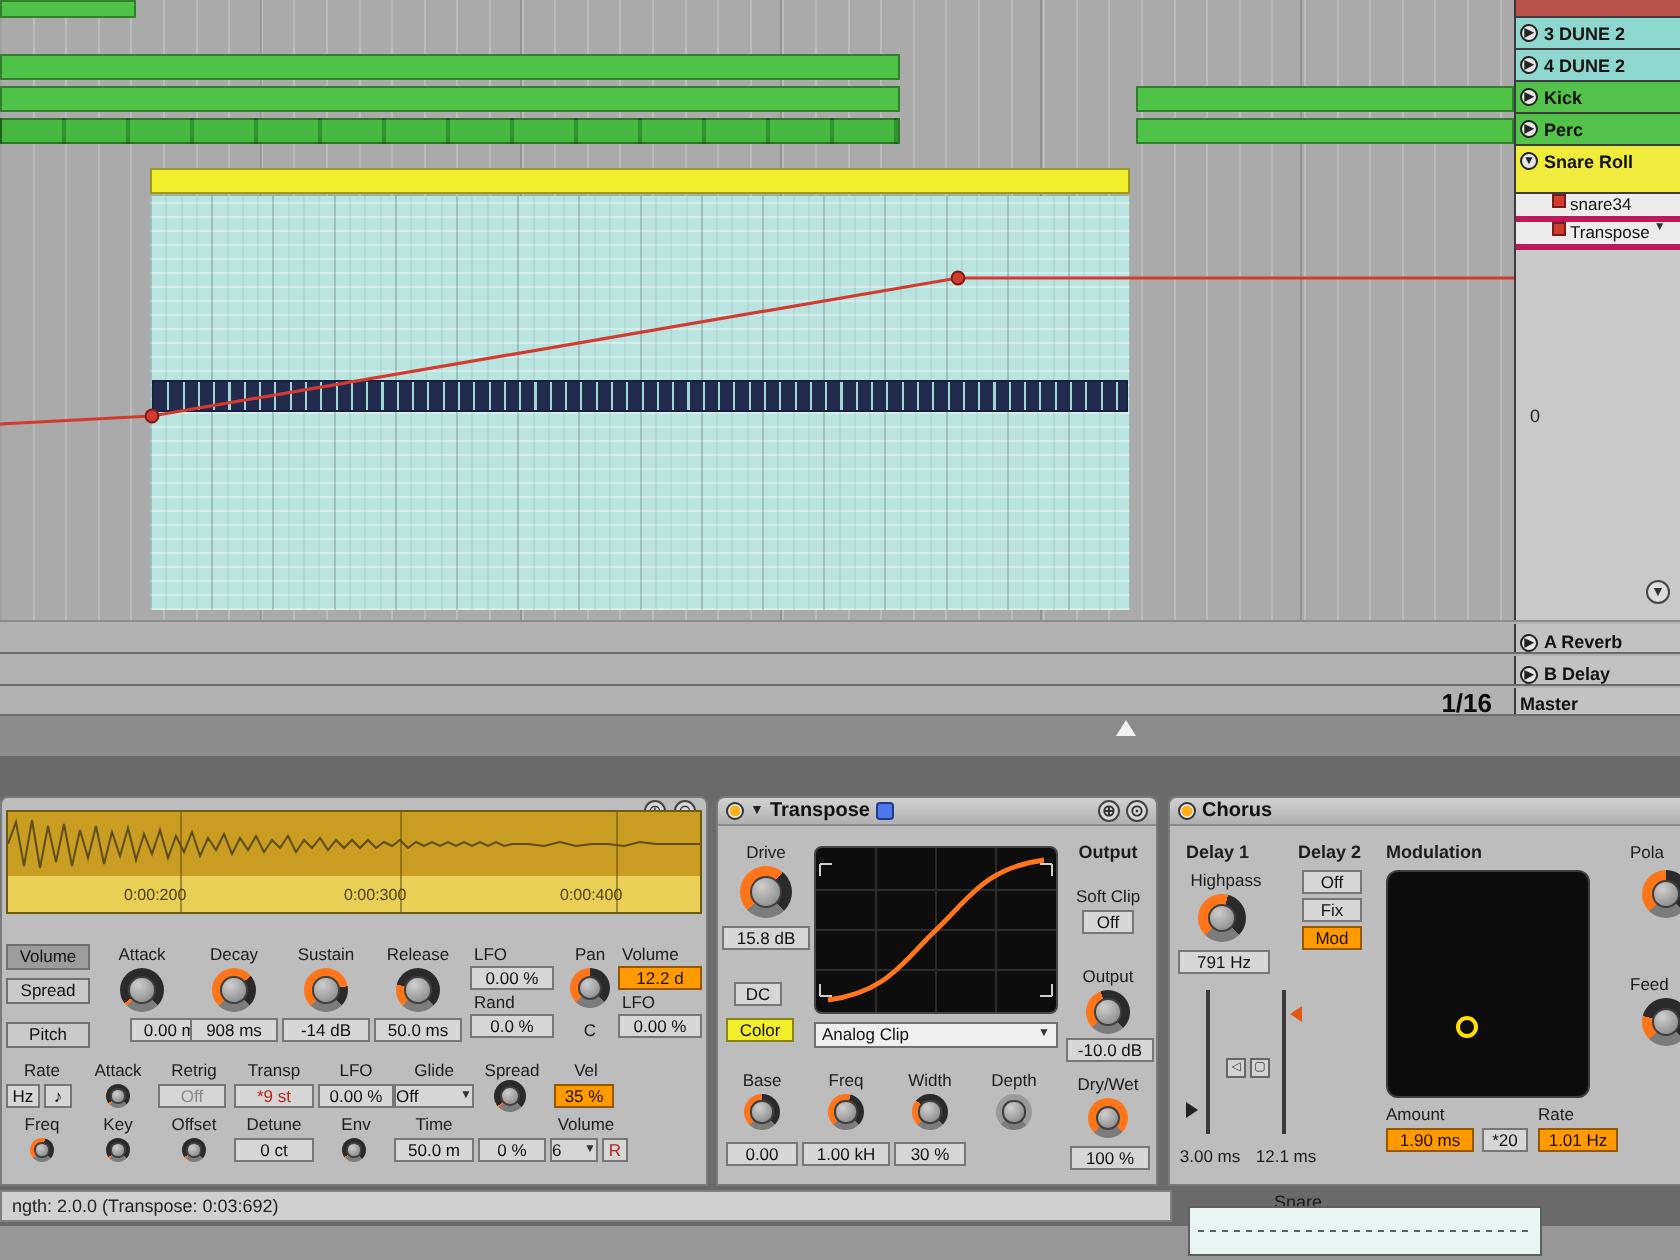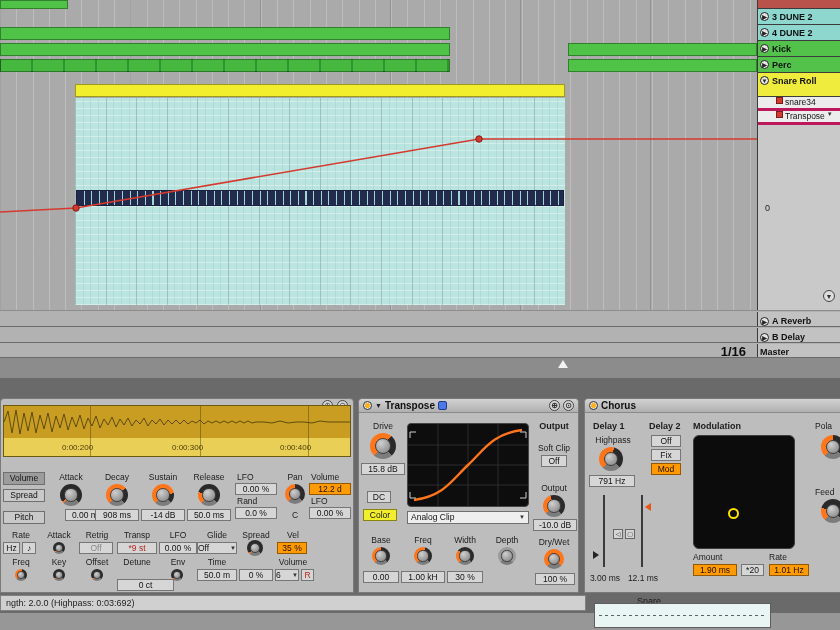--- a/index.html
+++ b/index.html
@@ -278,7 +278,7 @@
     <span class="knob k12" style="left:14px;top:170px;--a:150deg"></span>
     <span class="knob k12" style="left:52px;top:170px;--a:8deg"></span>
     <span class="knob k12" style="left:90px;top:170px;--a:8deg"></span>
-    <span class="vb" style="left:116px;top:180px;width:57px">0 ct</span>
+    <span class="vb" style="left:116px;top:170px;width:40px">0 ct</span>
     <span class="knob k12" style="left:170px;top:170px;--a:8deg"></span>
     <span class="vb" style="left:196px;top:170px;width:40px">50.0 m</span>
     <span class="vb" style="left:238px;top:170px;width:34px">0 %</span>

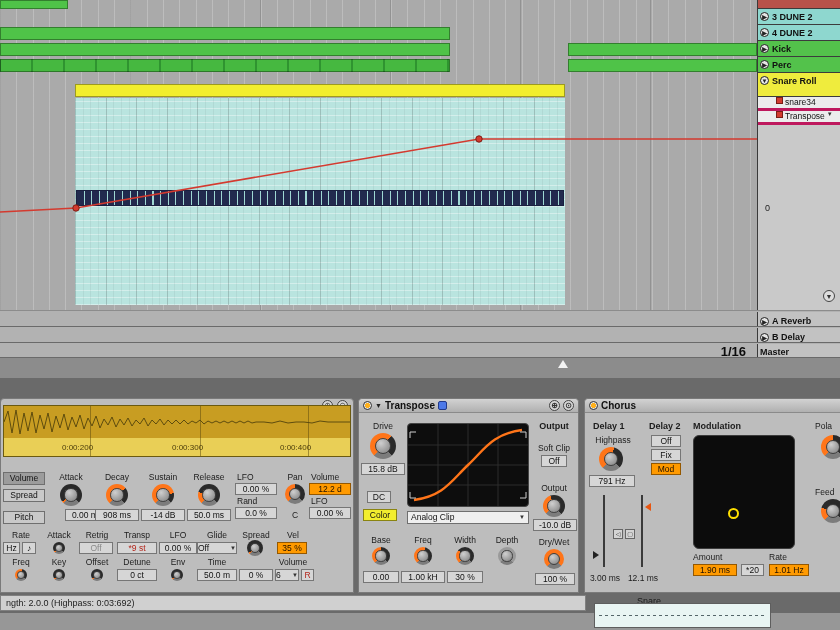--- a/index.html
+++ b/index.html
@@ -390,7 +390,7 @@
 
   <div class="bottomstrip"></div>
   <div class="statusleft">
-    <span>ngth: 2.0.0    (Highpass: 0:03:692)</span>
+    <span>ngth: 2.0.0    (Transpose: 0:03:692)</span>
   </div>
   <span class="clipname">Snare</span>
   <div class="overview"></div>

